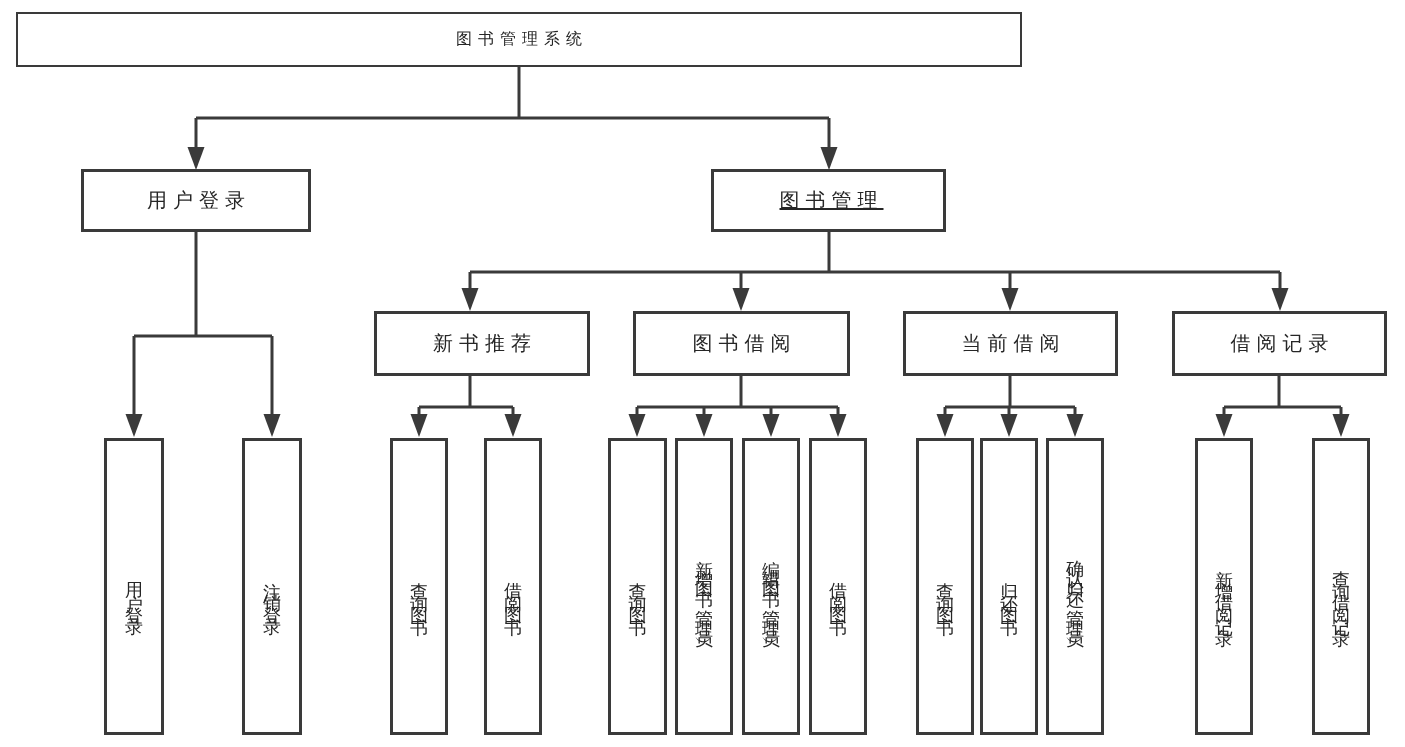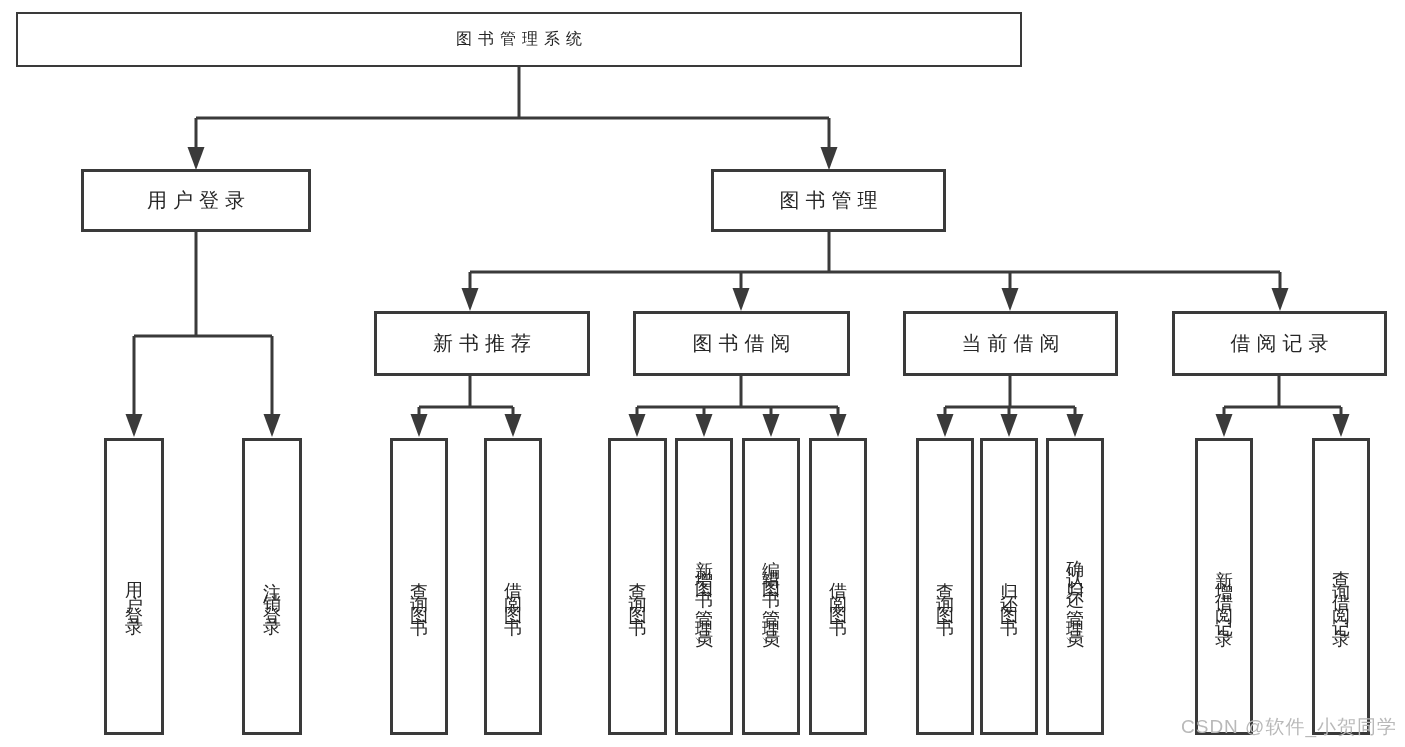--- a/index.html
+++ b/index.html
@@ -117,7 +117,7 @@
   <div class="node root-node" style="left:16px; top:12px; width:1006px; height:55px;">图书管理系统</div>
 
   <div class="node h-node" style="left:81px; top:169px; width:230px; height:63px;">用户登录</div>
-  <div class="node h-node" style="left:711px; top:169px; width:235px; height:63px;">图书管理</div>
+  <div class="node h-node" style="left:711px; top:169px; width:235px; height:63px;text-decoration:underline;">图书管理</div>
 
   <div class="node h-node" style="left:362px; top:311px; width:216px; height:65px;margin-left:12px;">新书推荐</div>
   <div class="node h-node" style="left:633px; top:311px; width:217px; height:65px;">图书借阅</div>

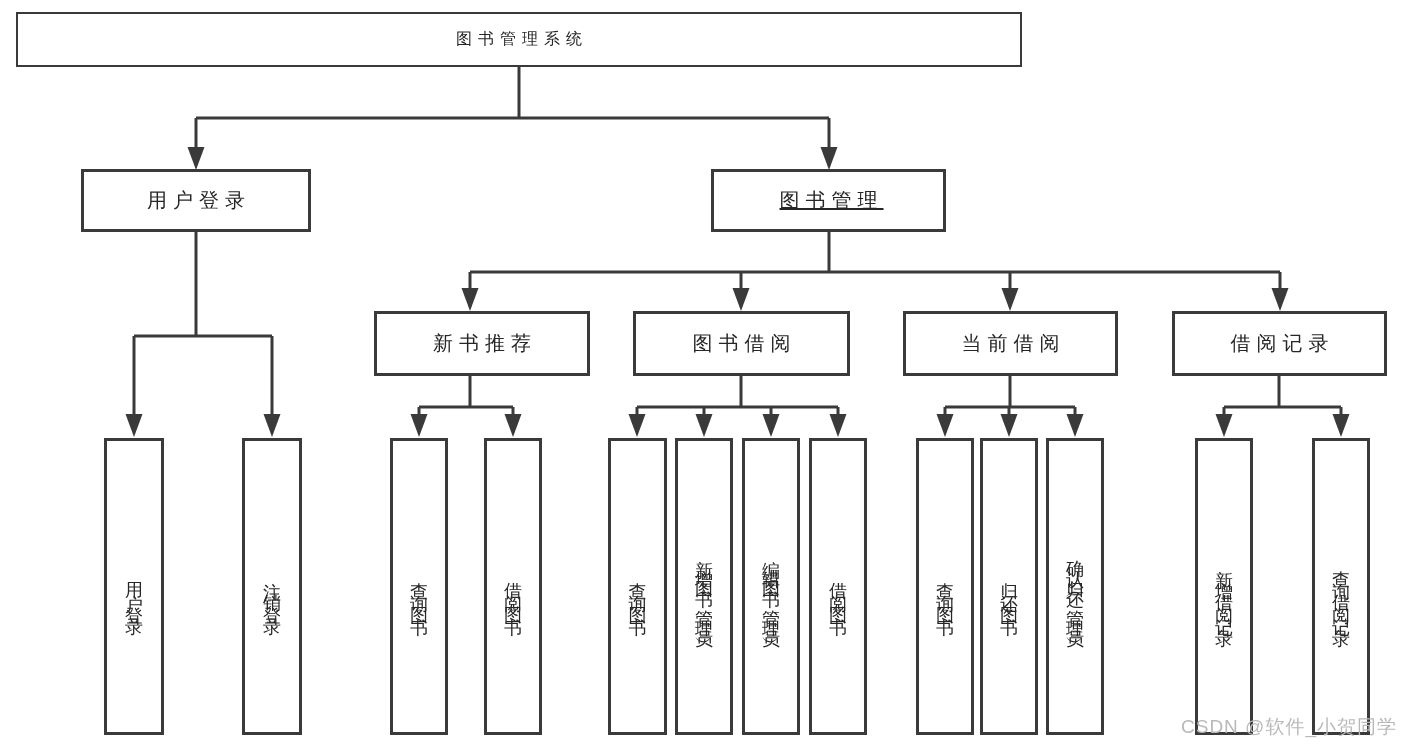--- a/index.html
+++ b/index.html
@@ -142,7 +142,6 @@
   <div class="node v-node" style="left:1195px; top:438px; width:58px; height:297px;">新增借阅记录</div>
   <div class="node v-node" style="left:1312px; top:438px; width:58px; height:297px;">查询借阅记录</div>
 
-  <div id="watermark">CSDN @软件_小贺同学</div>
 
 </div>
 

